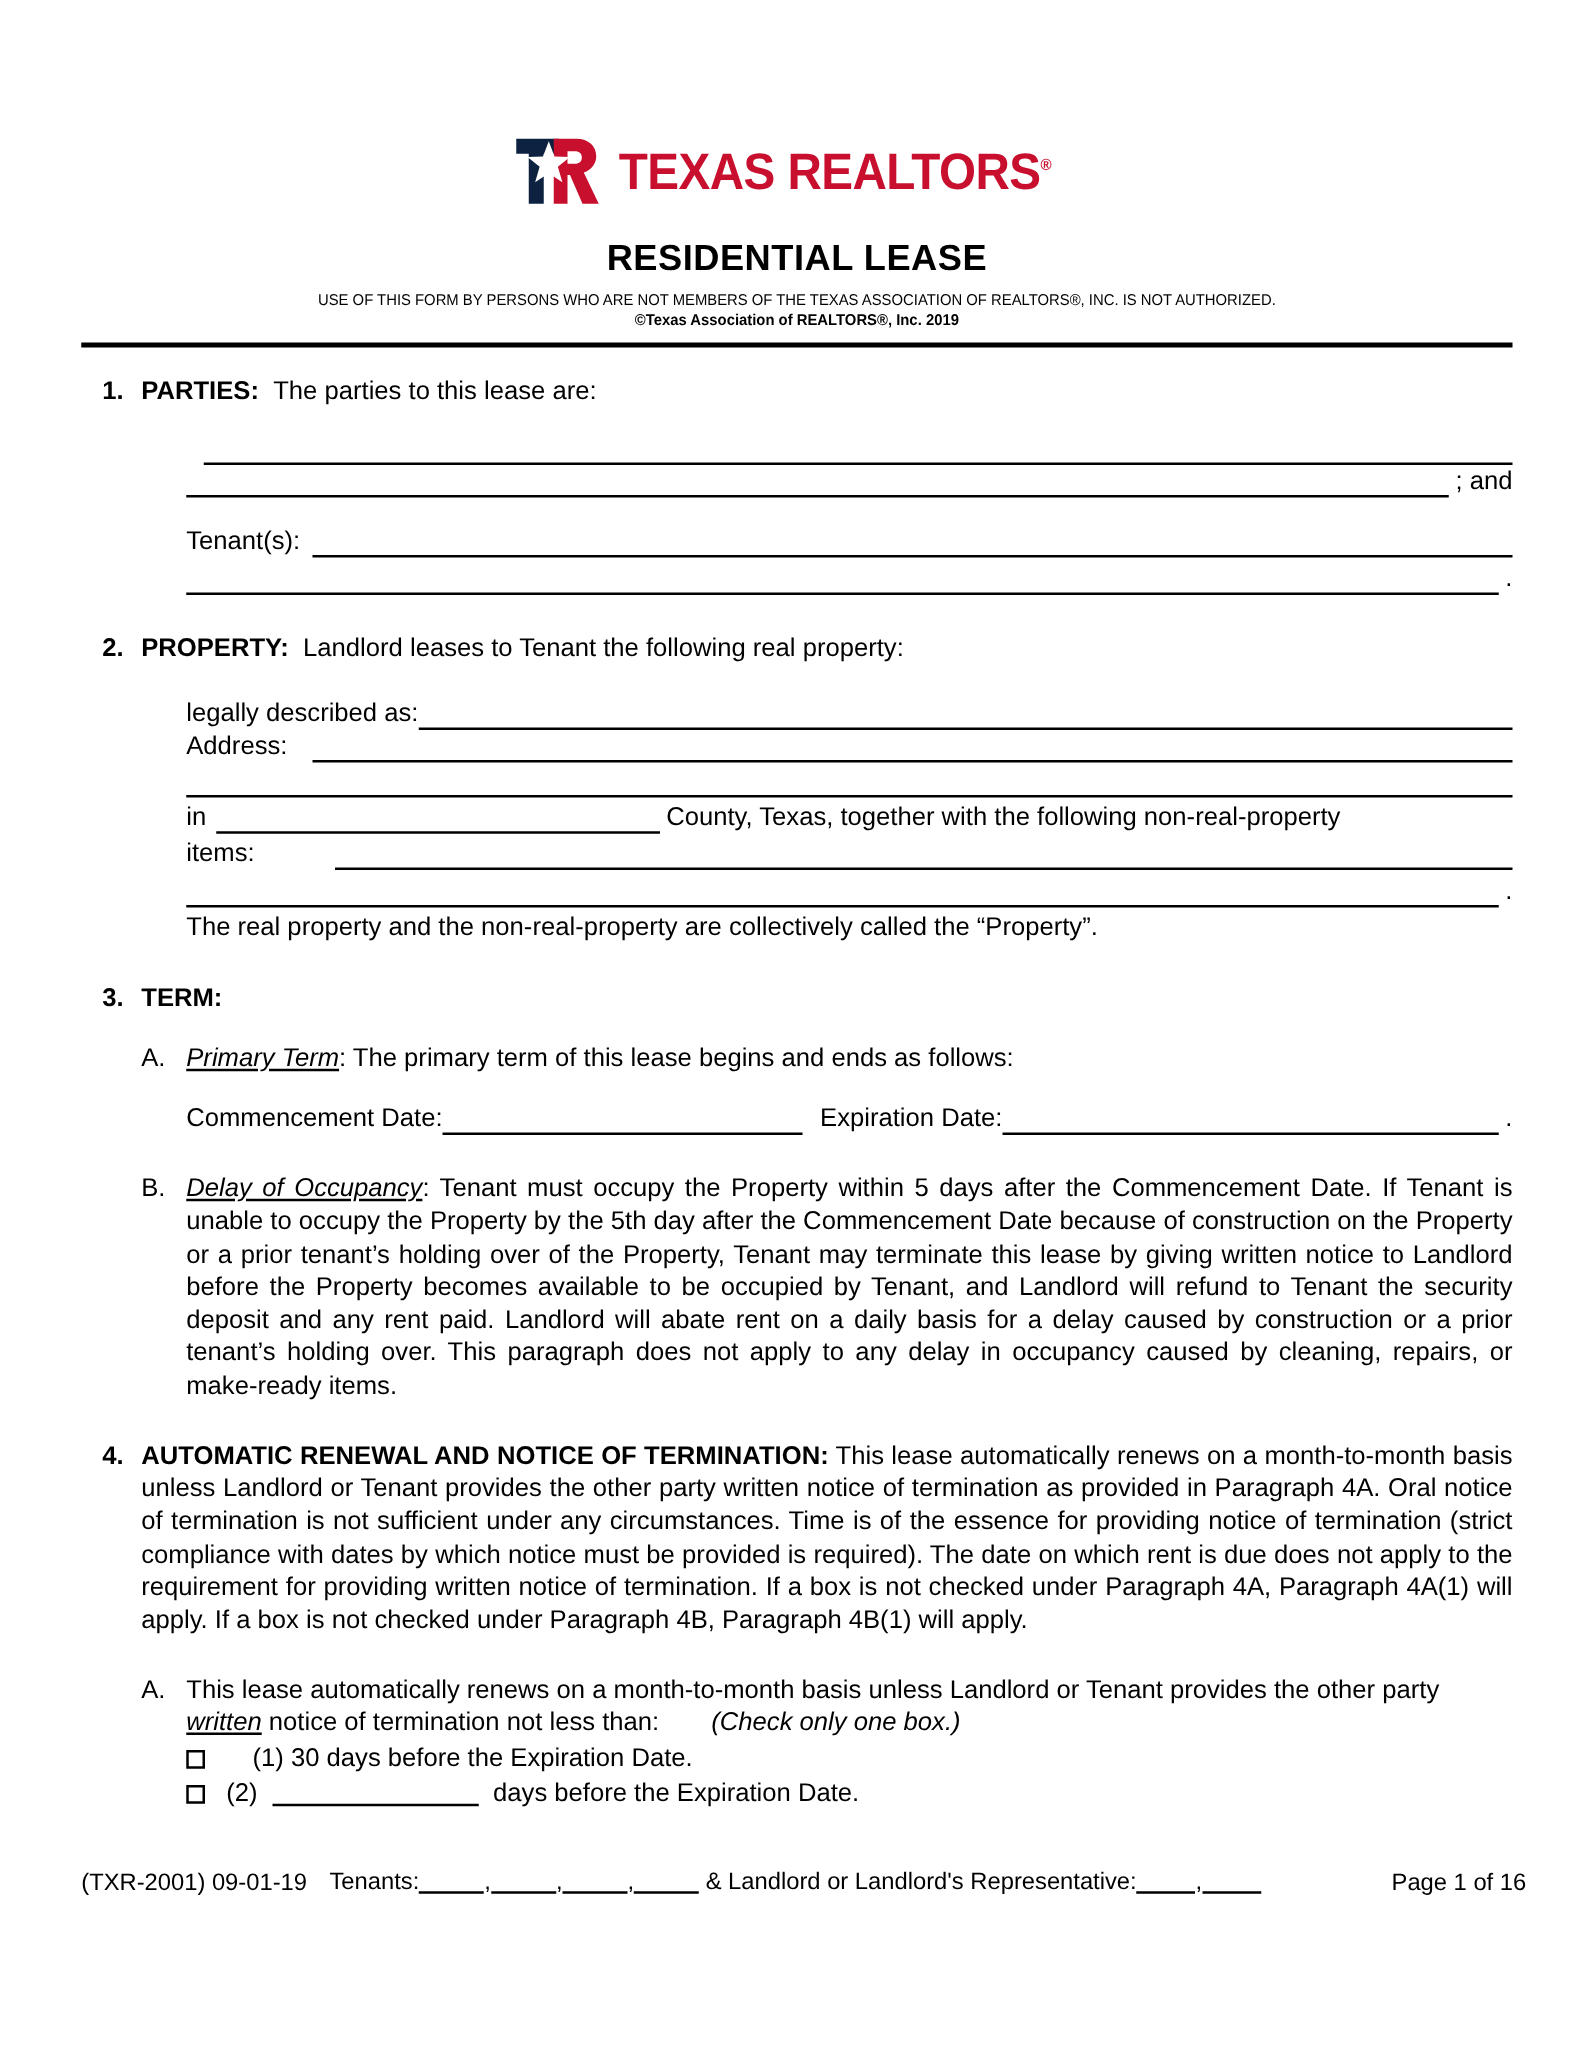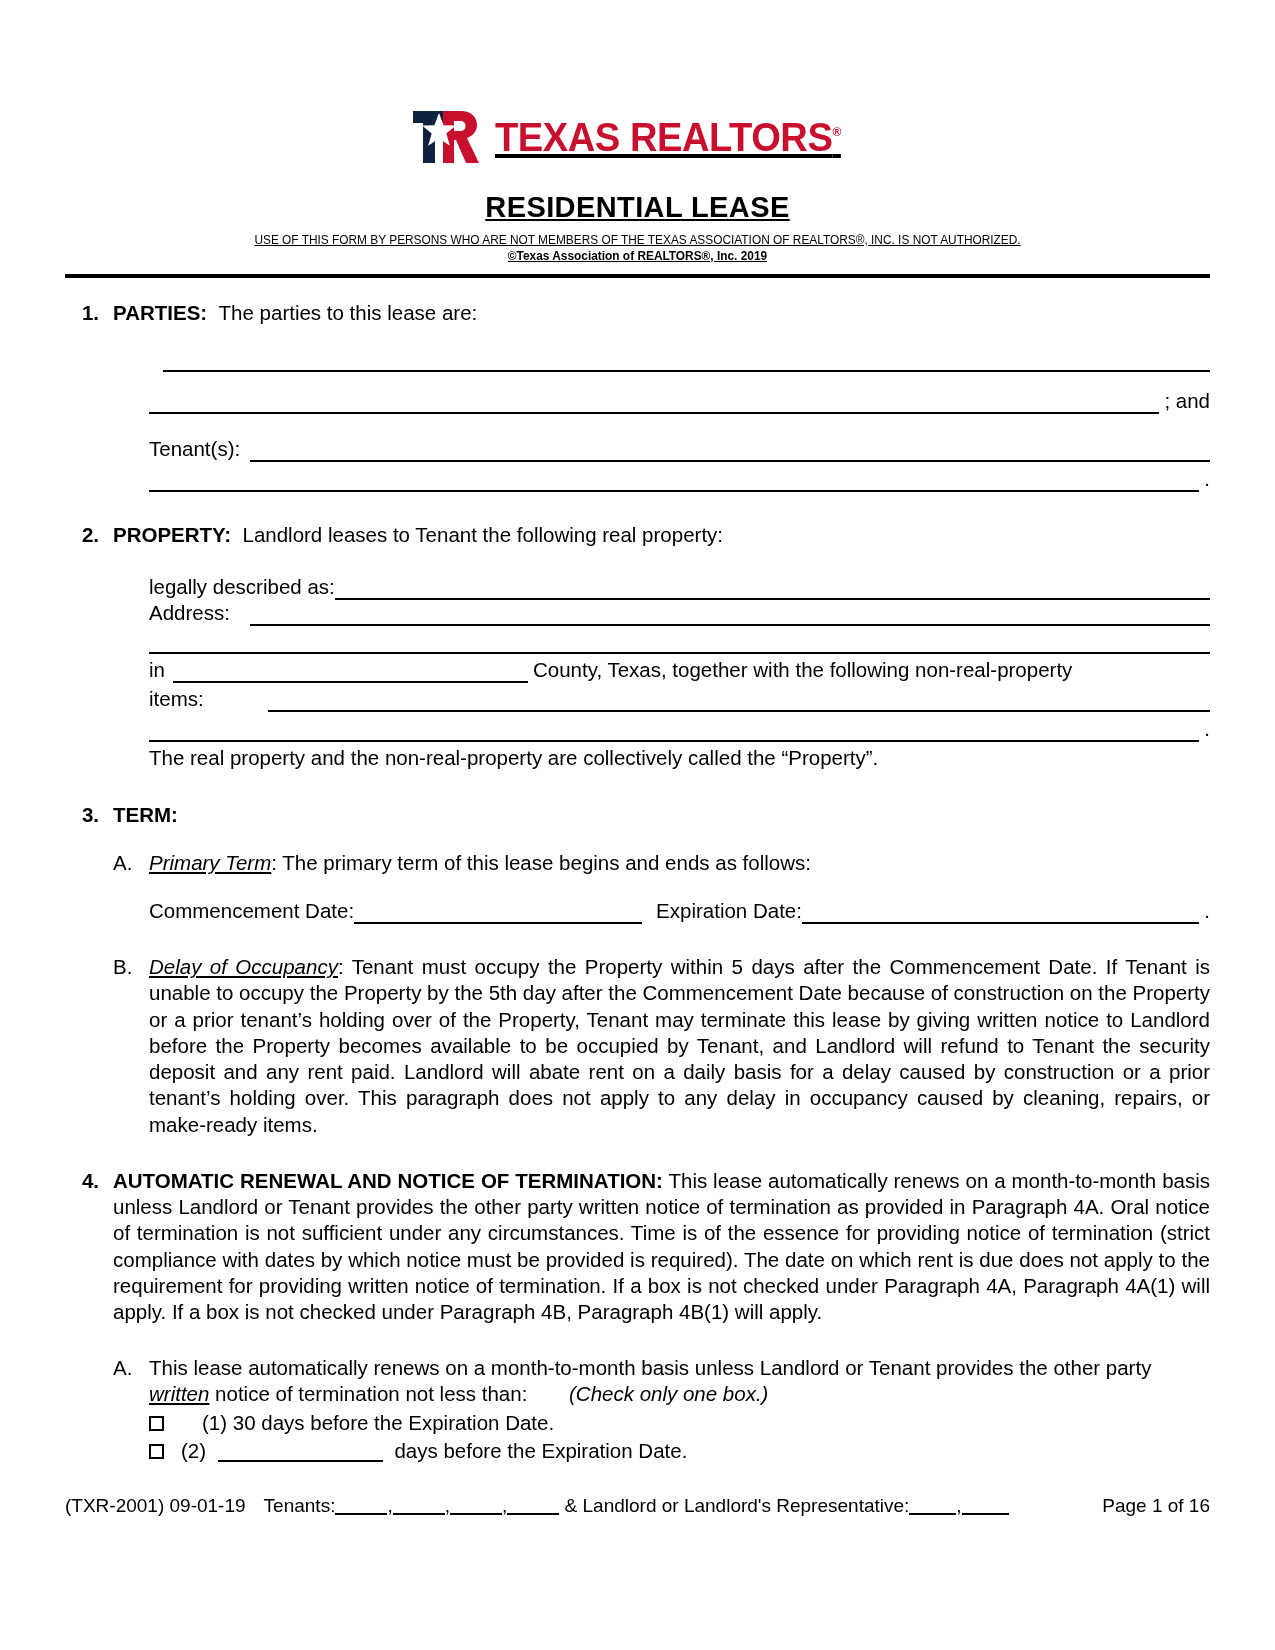--- a/index.html
+++ b/index.html
@@ -25,7 +25,6 @@
   .header {
     padding-top: 108px;
     text-align: center;
-    text-decoration: underline;
   }
   .logo-row {
     display: flex;

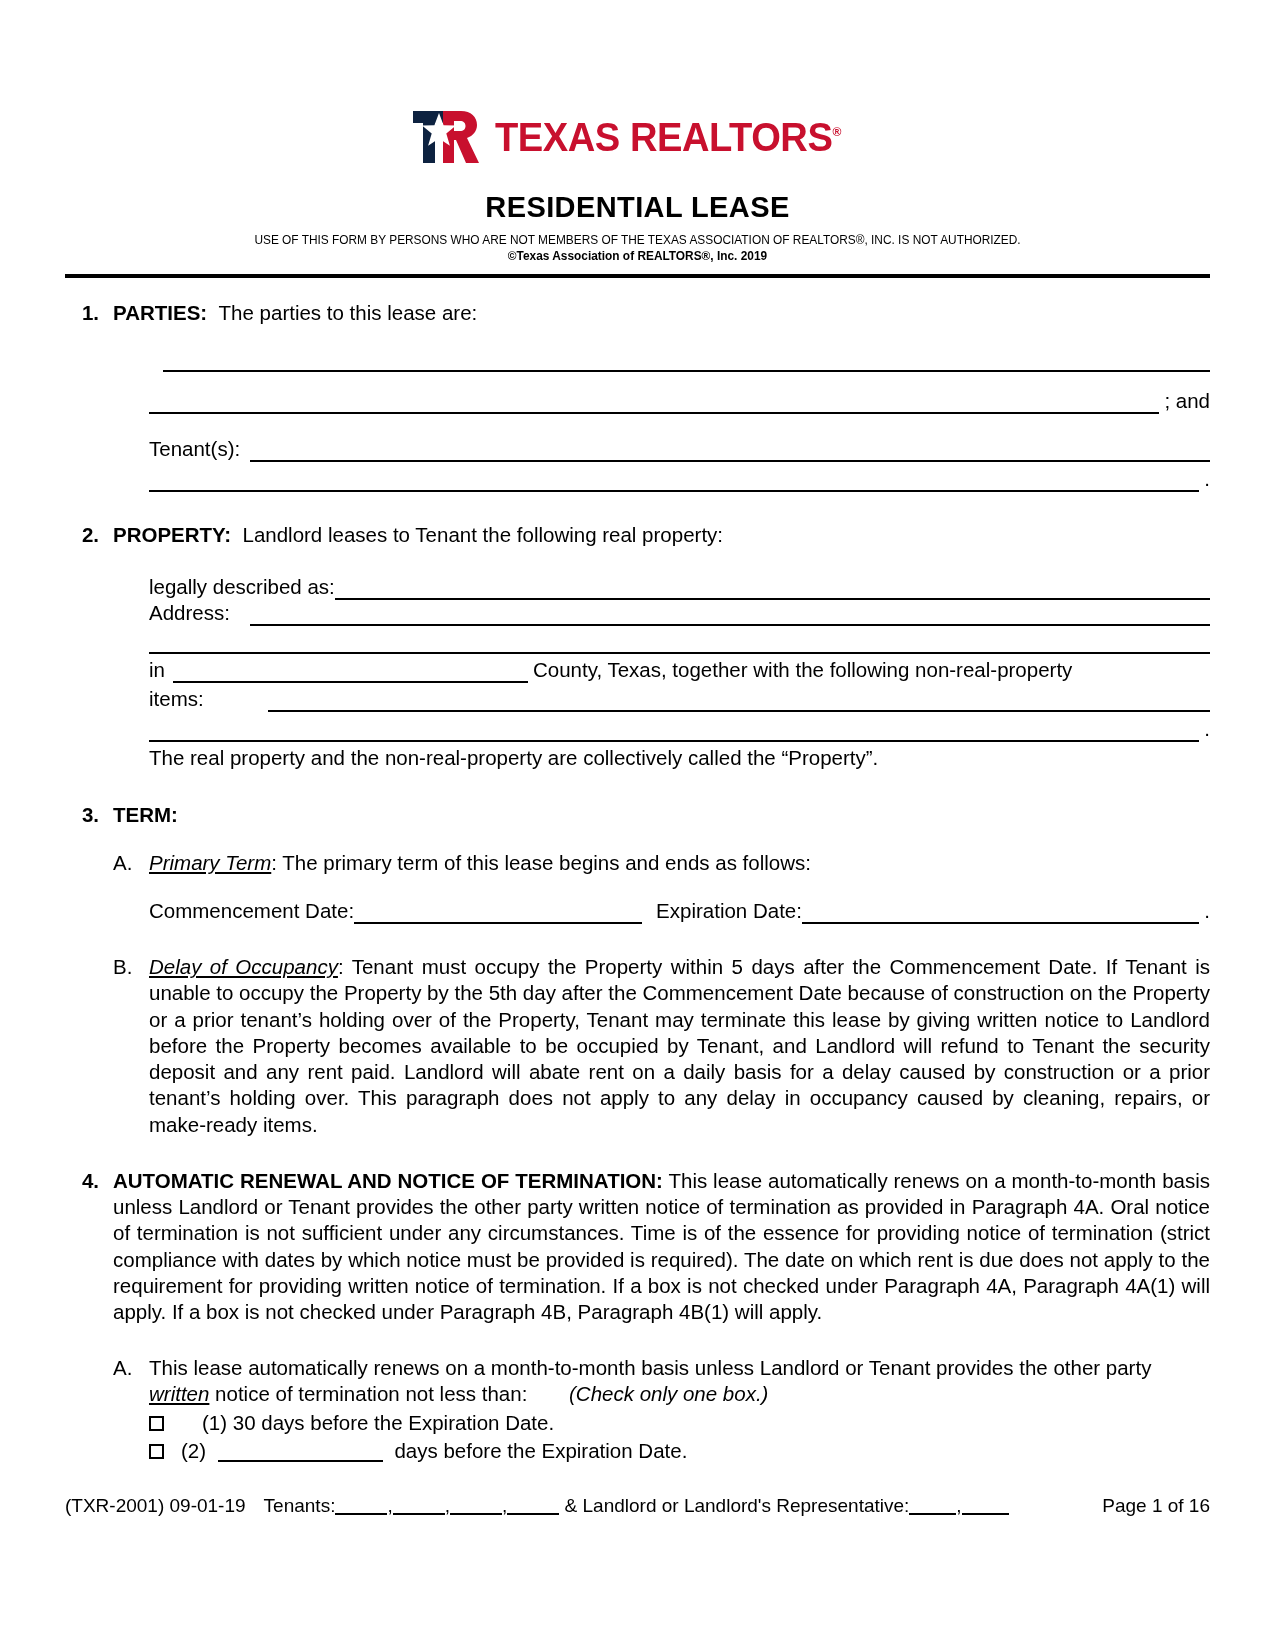--- a/index.html
+++ b/index.html
@@ -219,7 +219,7 @@
         <span style="width:14px;flex:0 0 14px;"></span>
         <span class="grow"></span>
       </div>
-      <div class="line-row" style="margin-top:16px;">
+      <div class="line-row" style="margin-top:0;">
         <span class="grow"></span>
         <span class="tail">; and</span>
       </div>

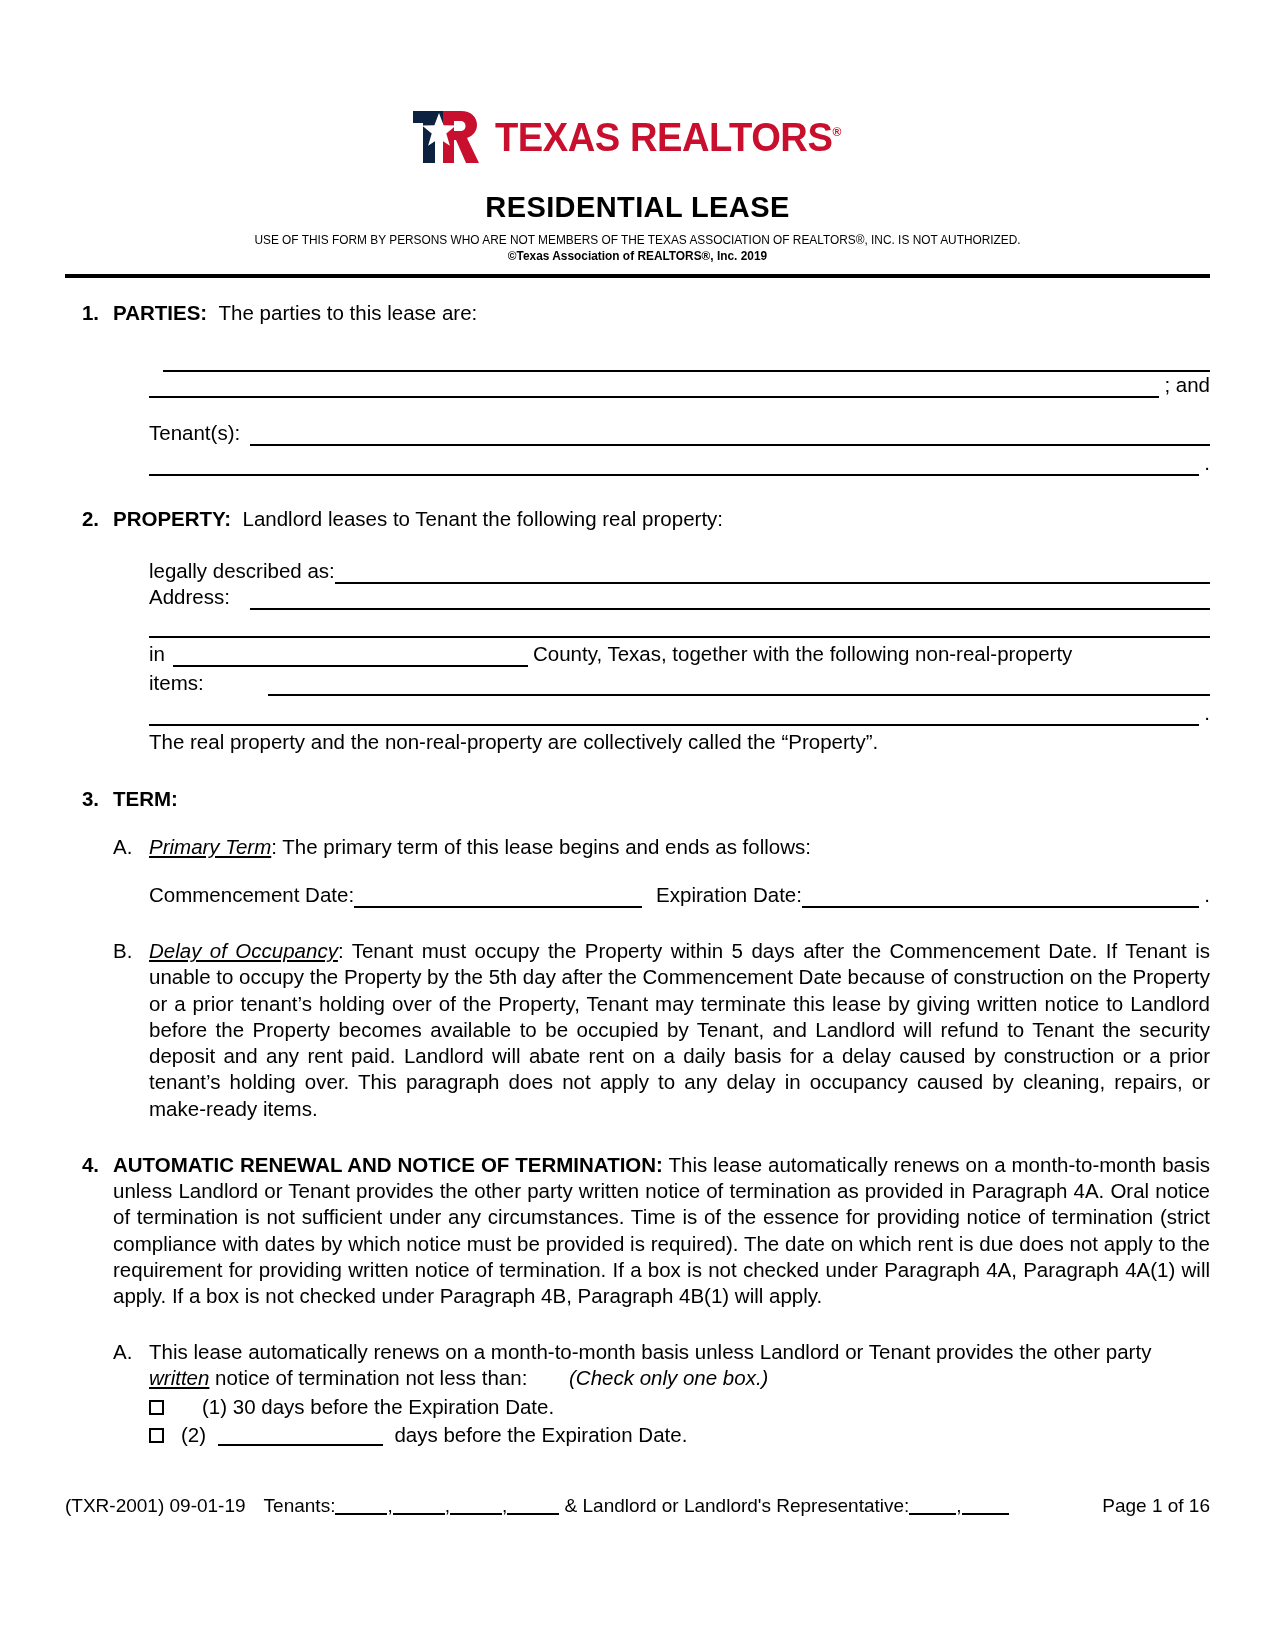--- a/index.html
+++ b/index.html
@@ -152,7 +152,7 @@
   .footer {
     position: absolute;
     left: 65px;
-    right: 65px;
+    right: 54px;
     top: 1494px;
     font-size: 19px;
     display: flex;

